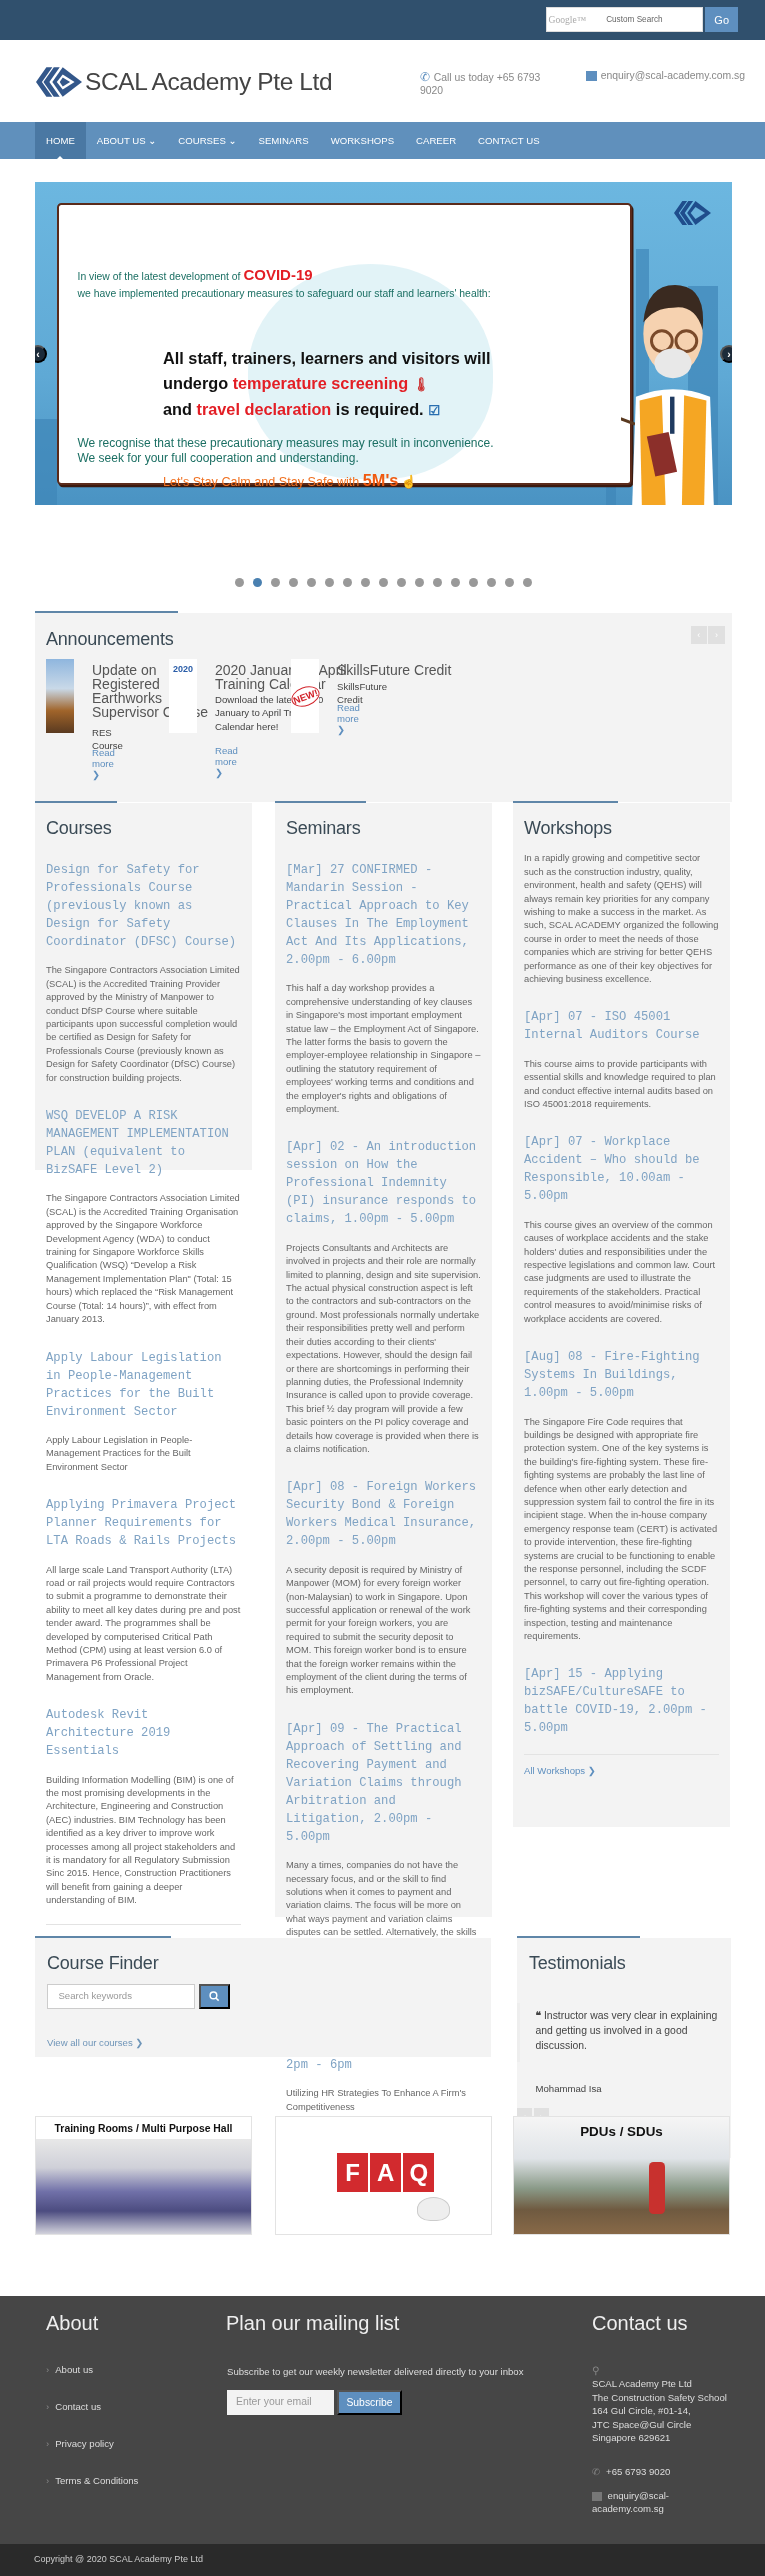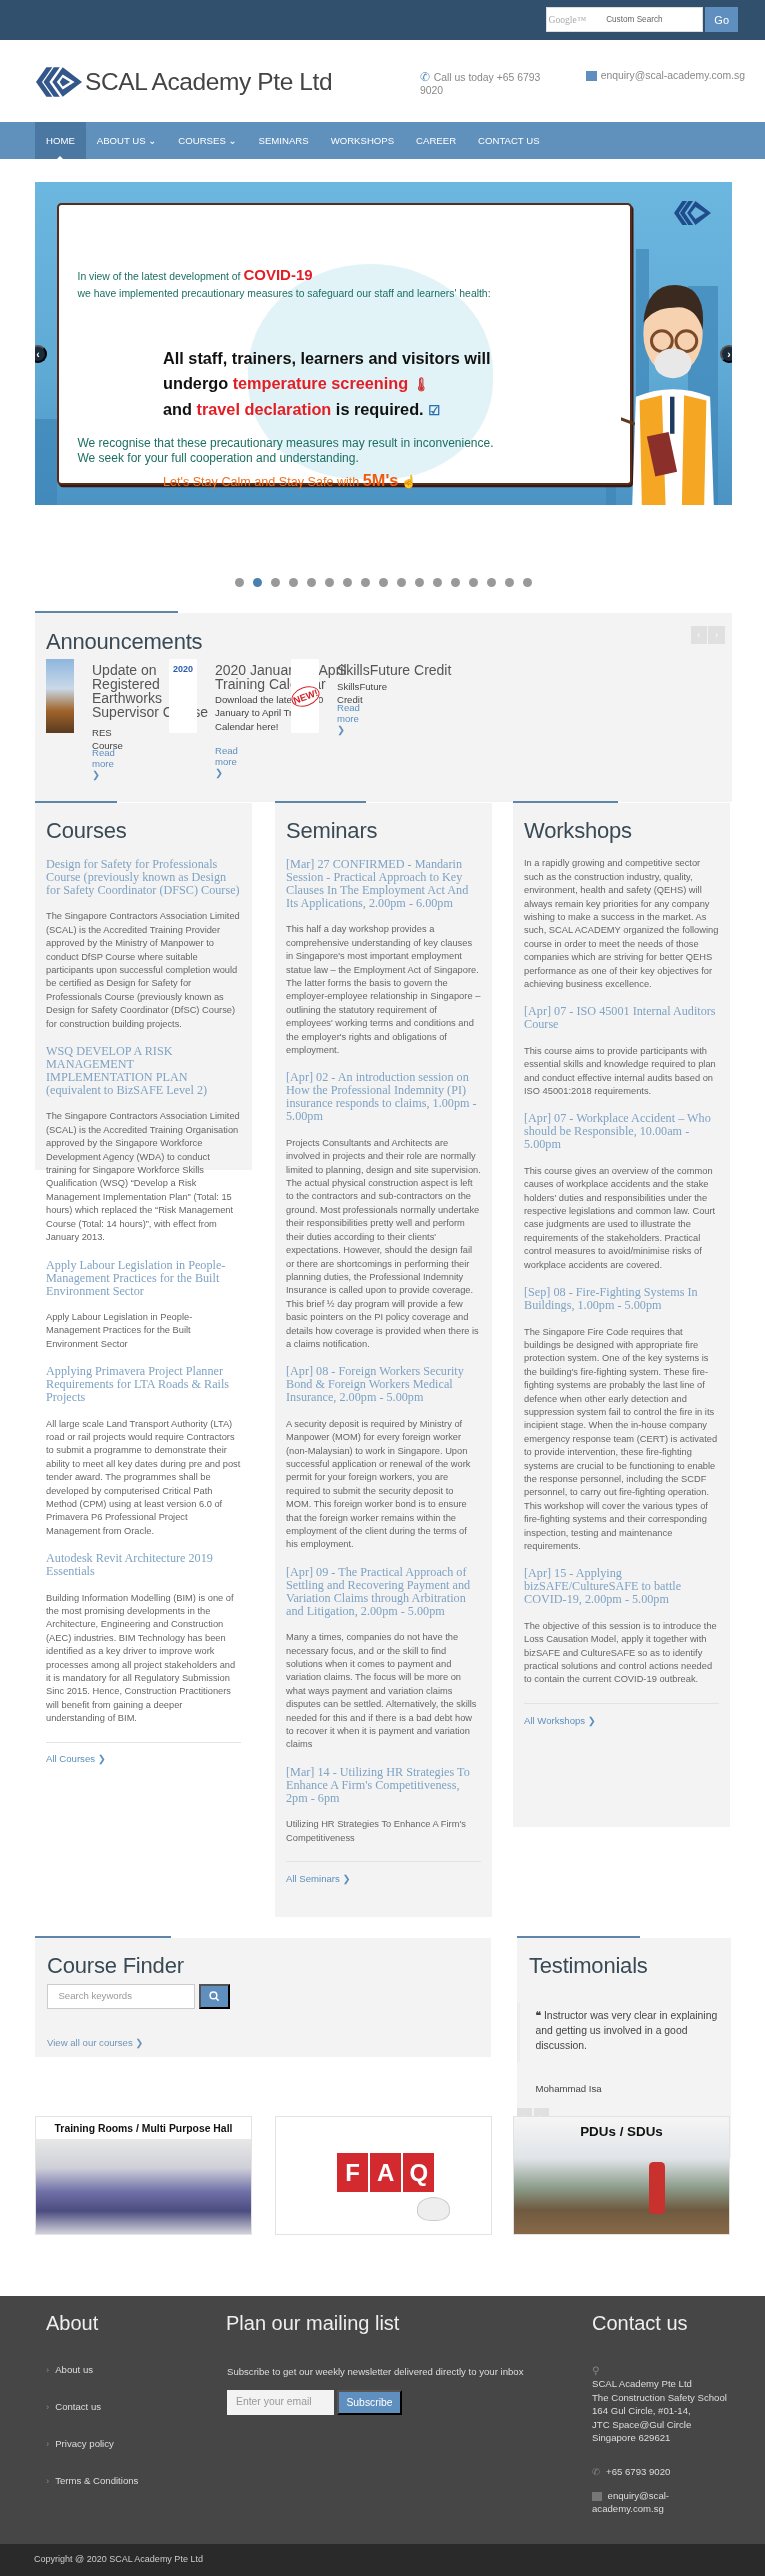--- a/index.html
+++ b/index.html
@@ -45,7 +45,7 @@
 .dot.active{background:#4a80b0}
 .section-box{position:absolute;background:#f3f3f3}
 .section-box .topline{position:absolute;left:0;top:-2.2px;height:2.2px;background:#5f86a8}
-.sec-title{font-family:"Liberation Sans",sans-serif;font-weight:300;color:#3a4a55;font-size:22px;letter-spacing:-0.2px}
+.sec-title{font-family:"Liberation Sans",sans-serif;font-weight:300;color:#3a4a55;font-size:18px;letter-spacing:-0.2px}
 .ann{left:35px;top:613px;width:697px;height:189px}
 .ann-arrows{position:absolute;right:7.4px;top:13.4px;display:flex;gap:1.5px}
 .ann-arrows span{width:16.3px;height:18px;background:#e0e0e0;color:#fff;font-size:9px;display:flex;align-items:center;justify-content:center}

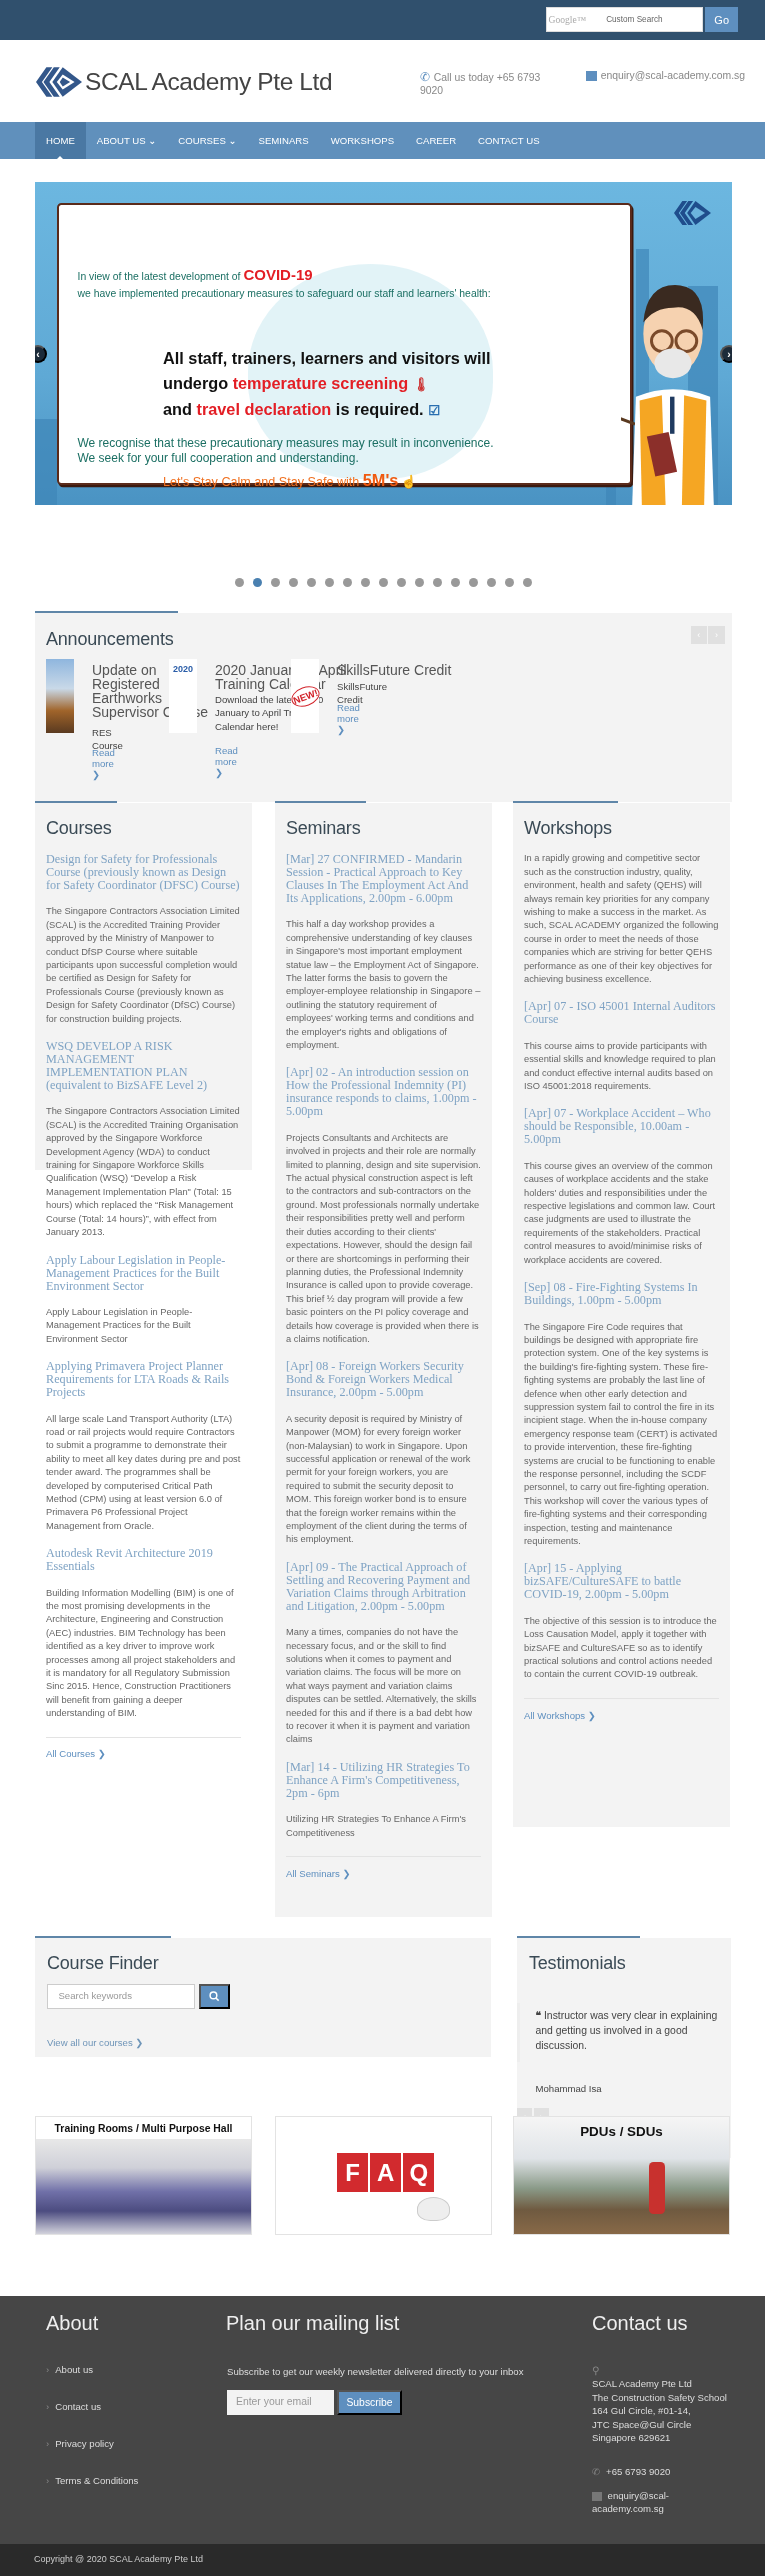--- a/index.html
+++ b/index.html
@@ -56,7 +56,7 @@
 .readmore{position:absolute;font-size:9.6px;color:#5e8fbf}
 .col{top:803px;width:217px}
 .col .inner{position:absolute;left:11px;top:15px;width:195px}
-.item-title{font-size:12.2px;color:#7fa3c4;line-height:13px;margin-top:14px;font-weight:300;font-family:Liberation Serif, serif}
+.item-title{font-size:12.2px;color:#7fa3c4;line-height:18px;margin-top:22px;font-weight:300;font-family:Liberation Mono, monospace}
 .item-desc{font-size:9.3px;color:#666;line-height:13.4px;margin-top:13.4px}
 .col-foot{border-top:0.7px solid #e3e3e3;margin-top:16.3px;padding-top:10.4px;font-size:9.6px;color:#5e8fbf}
 .finder{left:35px;top:1938px;width:456px;height:119px}

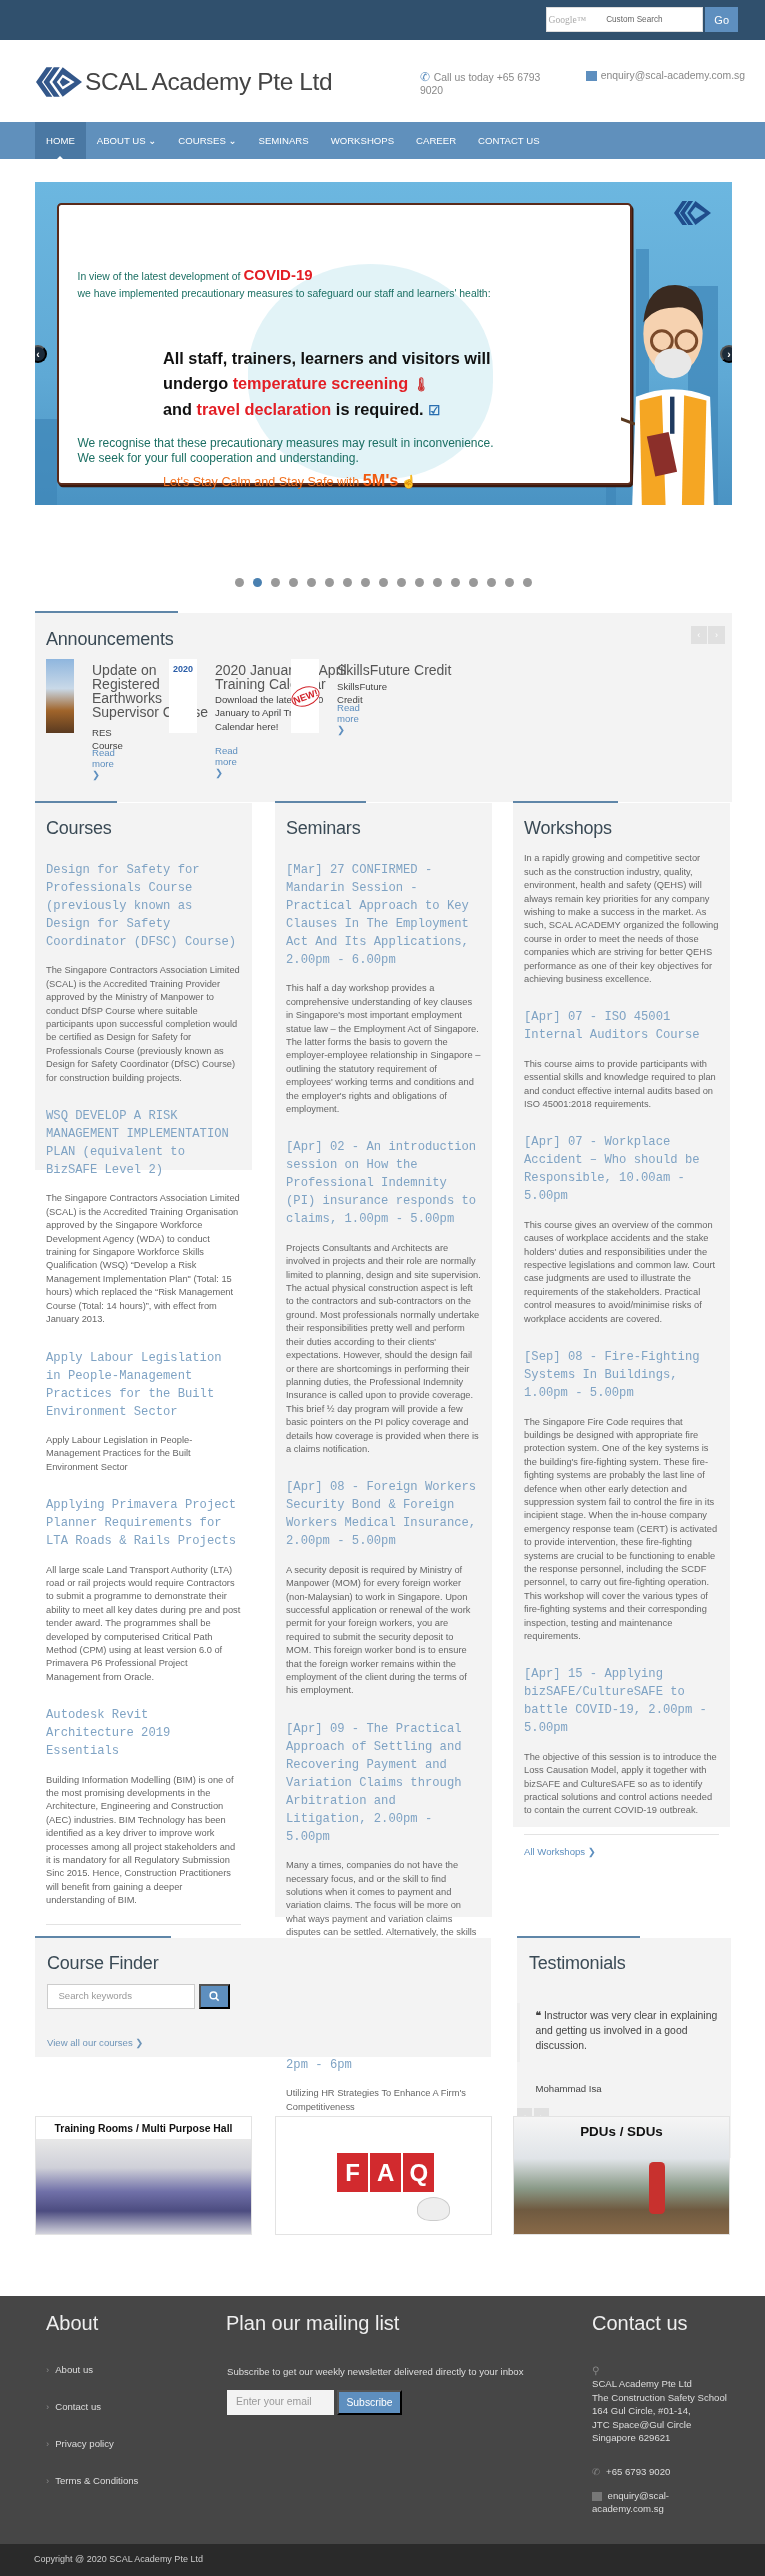--- a/index.html
+++ b/index.html
@@ -301,7 +301,7 @@
       <p class="item-desc">This course gives an overview of the common causes of workplace accidents and the stake holders' duties and responsibilities under the respective legislations and common law. Court case judgments are used to illustrate the requirements of the stakeholders. Practical control measures to avoid/minimise risks of workplace accidents are covered.</p>
     </div>
     <div>
-      <h3 class="item-title">[Sep] 08 - Fire-Fighting Systems In Buildings, 1.00pm - 5.00pm</h3>
+      <h3 class="item-title">[Aug] 08 - Fire-Fighting Systems In Buildings, 1.00pm - 5.00pm</h3>
       <p class="item-desc">The Singapore Fire Code requires that buildings be designed with appropriate fire protection system. One of the key systems is the building's fire-fighting system. These fire-fighting systems are probably the last line of defence when other early detection and suppression system fail to control the fire in its incipient stage. When the in-house company emergency response team (CERT) is activated to provide intervention, these fire-fighting systems are crucial to be functioning to enable the response personnel, including the SCDF personnel, to carry out fire-fighting operation. This workshop will cover the various types of fire-fighting systems and their corresponding inspection, testing and maintenance requirements.</p>
     </div>
     <div>

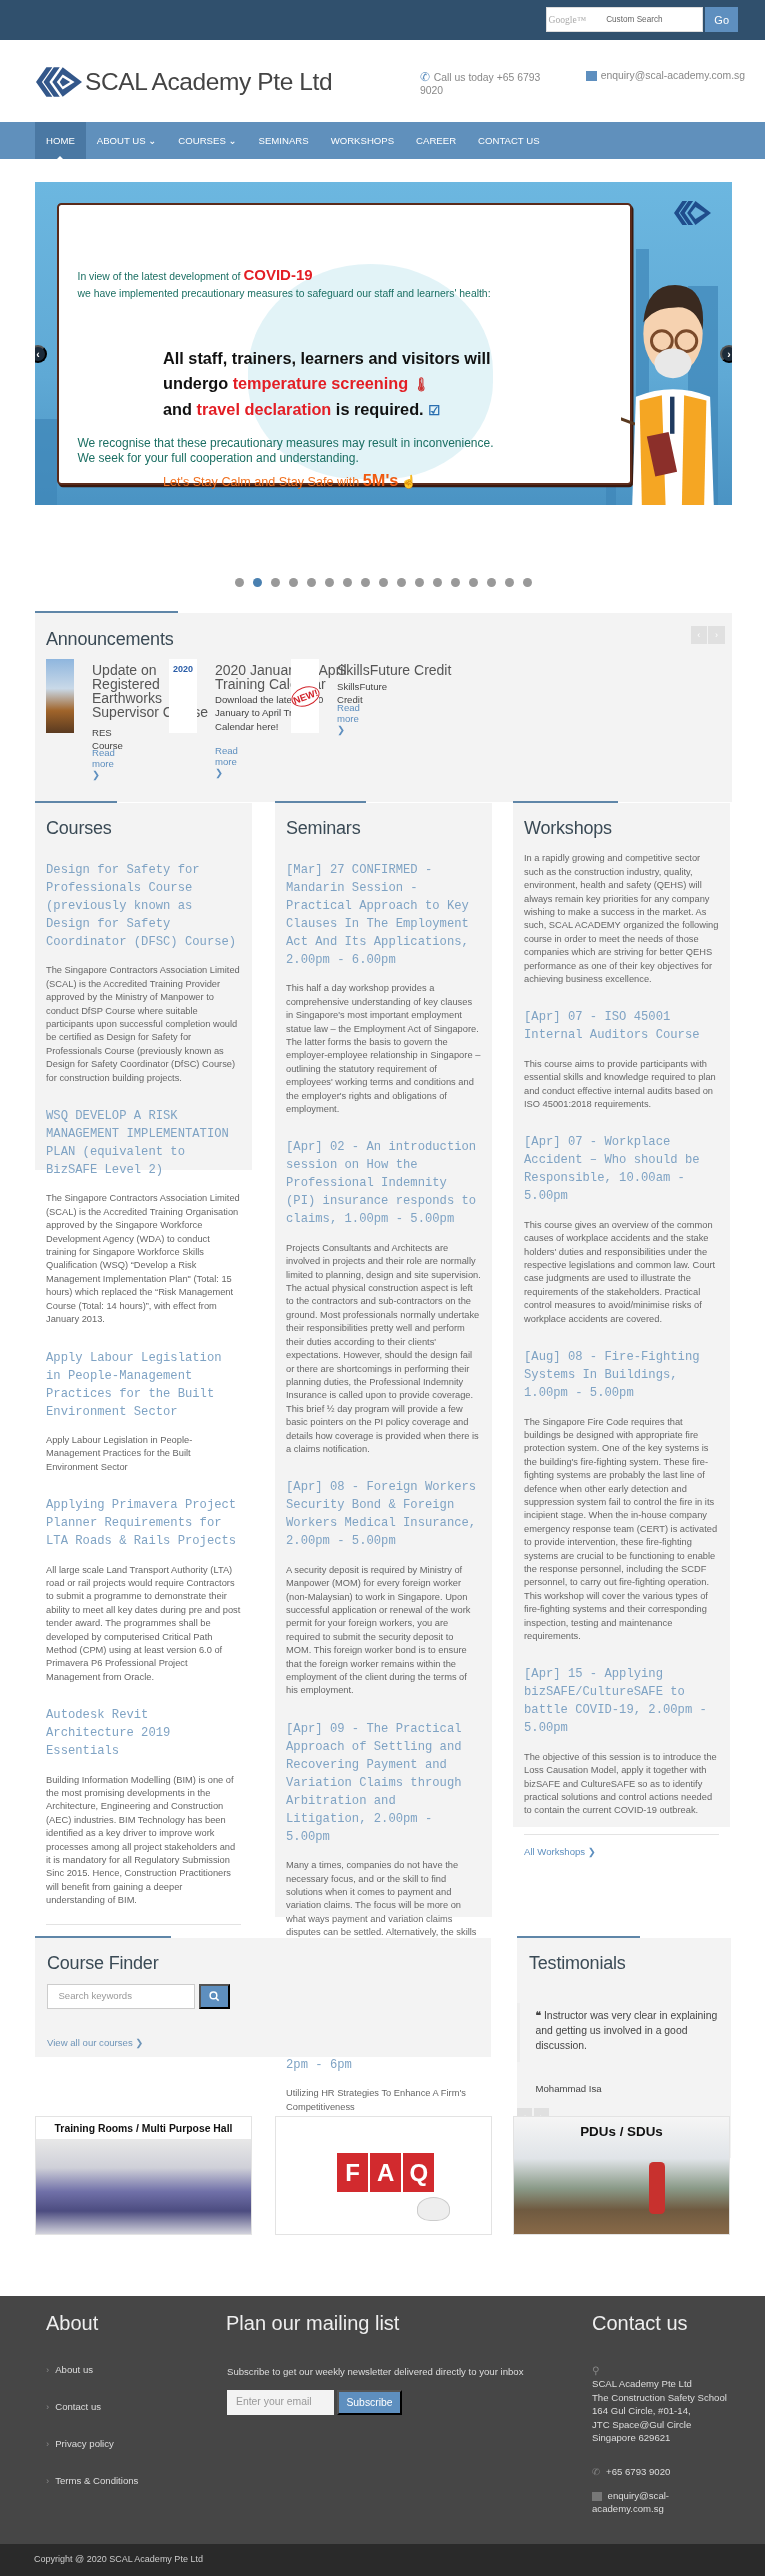--- a/index.html
+++ b/index.html
@@ -306,7 +306,6 @@
     </div>
     <div>
       <h3 class="item-title">[Apr] 15 - Applying bizSAFE/CultureSAFE to battle COVID-19, 2.00pm - 5.00pm</h3>
-      <p class="item-desc">The objective of this session is to introduce the Loss Causation Model, apply it together with bizSAFE and CultureSAFE so as to identify practical solutions and control actions needed to contain the current COVID-19 outbreak.</p>
     </div>
     <div class="col-foot">All Workshops ❯</div>
   </div>

